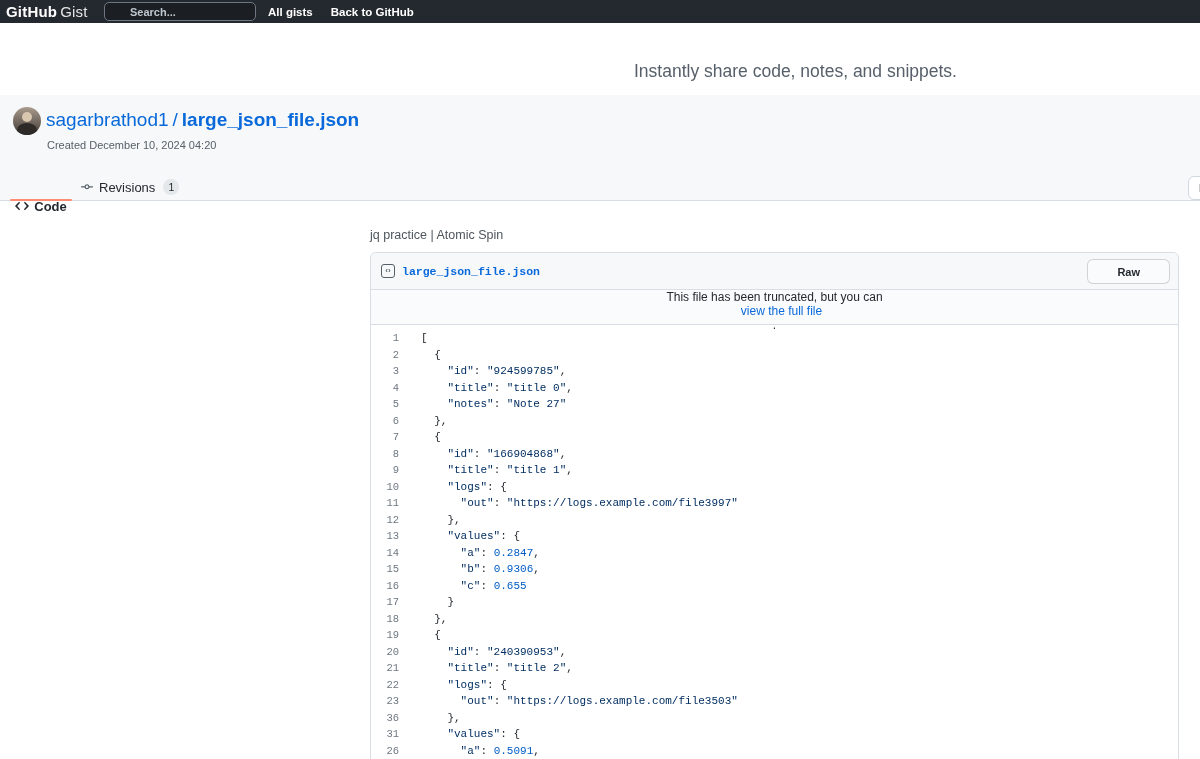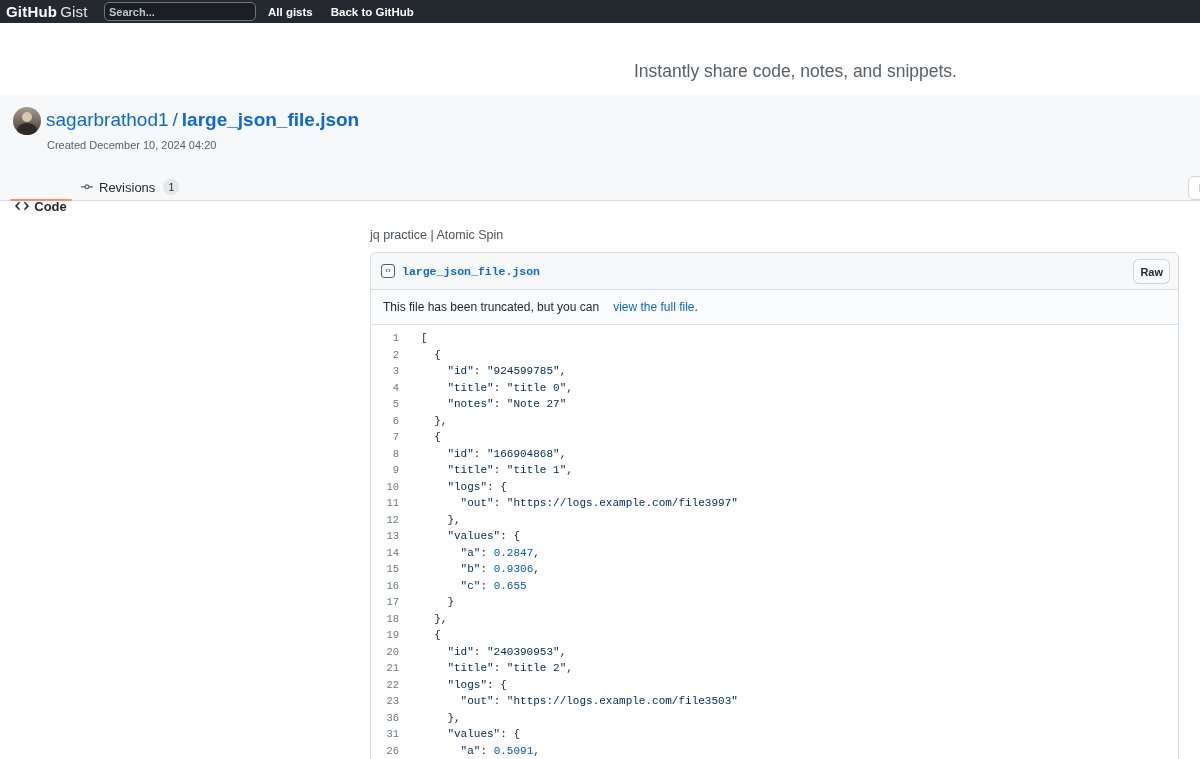--- a/index.html
+++ b/index.html
@@ -27,7 +27,7 @@
     background: rgba(0,0,0,.25);
     border: 1px solid #6e7781; border-radius: 5px;
     color: #e6edf3; font-size: 11px; font-weight: 600;
-    padding: 0 4px; outline: none;
+    padding: 0 25px; outline: none;
     font-family: "Liberation Sans", sans-serif;
   }
   .searchbox::placeholder { color: #c9d1d9; opacity: .95; }

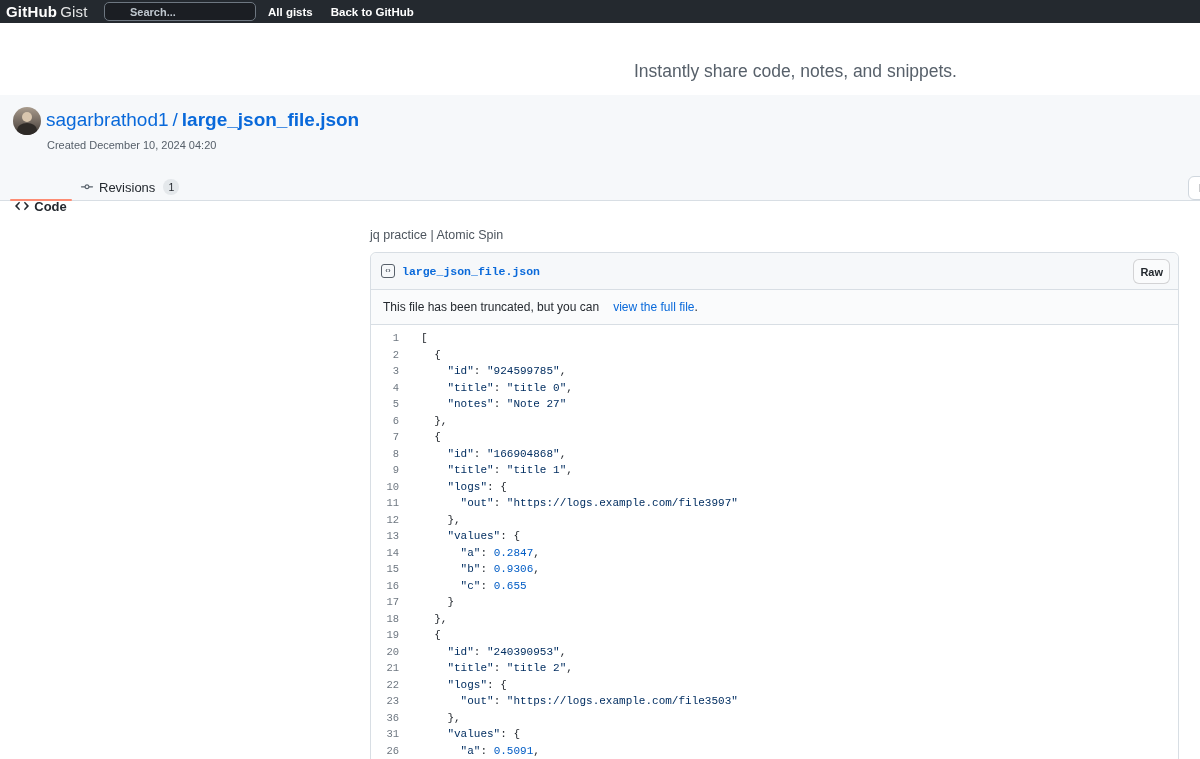--- a/index.html
+++ b/index.html
@@ -113,7 +113,7 @@
   }
   .raw-btn {
     position: absolute; right: 8px; top: 6px; height: 25px;
-    padding: 0 6px; background: #fafbfc; border: 1px solid rgba(31,35,40,.18);
+    padding: 0 29px; background: #fafbfc; border: 1px solid rgba(31,35,40,.18);
     border-radius: 6px; font-size: 11px; font-weight: 600; color: #24292f;
     cursor: pointer; font-family: "Liberation Sans", sans-serif;
   }

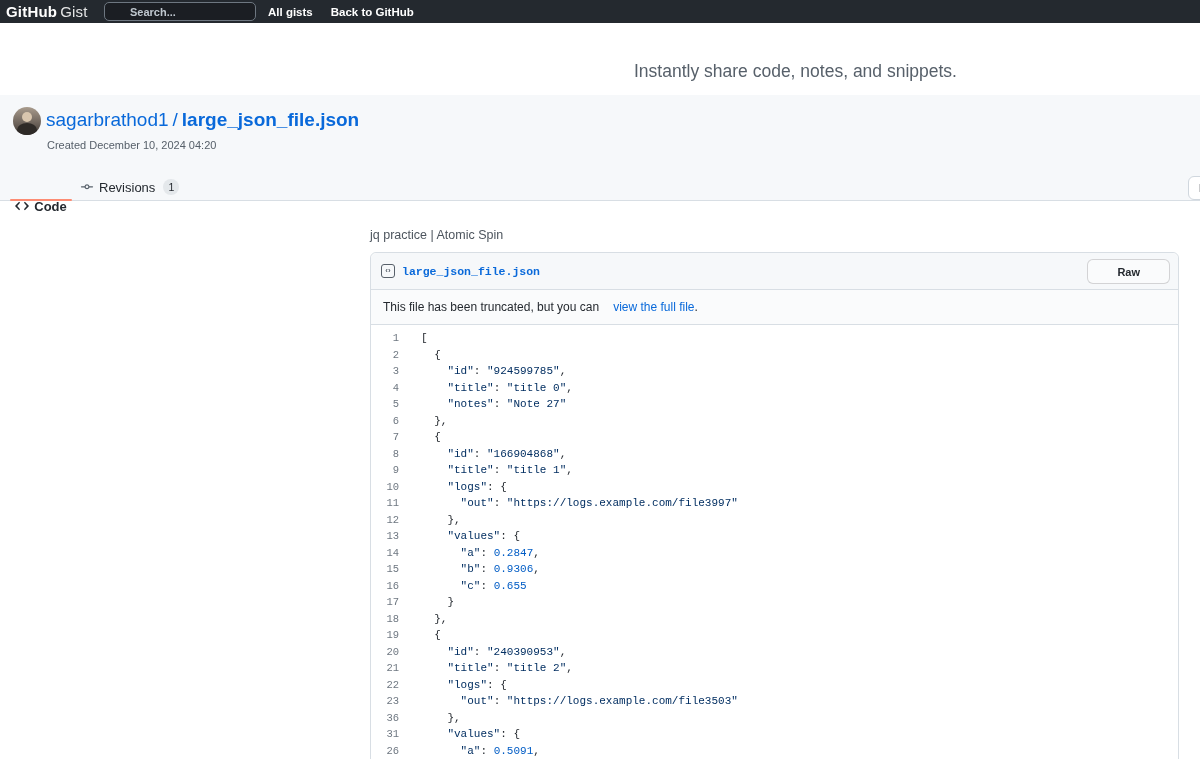--- a/index.html
+++ b/index.html
@@ -121,7 +121,7 @@
     height: 35px; background: #fafbfc;
     border-bottom: 1px solid var(--border-color, #d8dee4);
     display: flex; align-items: center; padding: 0 12px;
-    font-size: 12px; color: #24292f;
+    font-size: 12px; color: #24292f; flex-direction: column;
   }
   .truncate-band a { color: var(--link-blue, #0969da); cursor: pointer; margin-left: 14px; }
   

